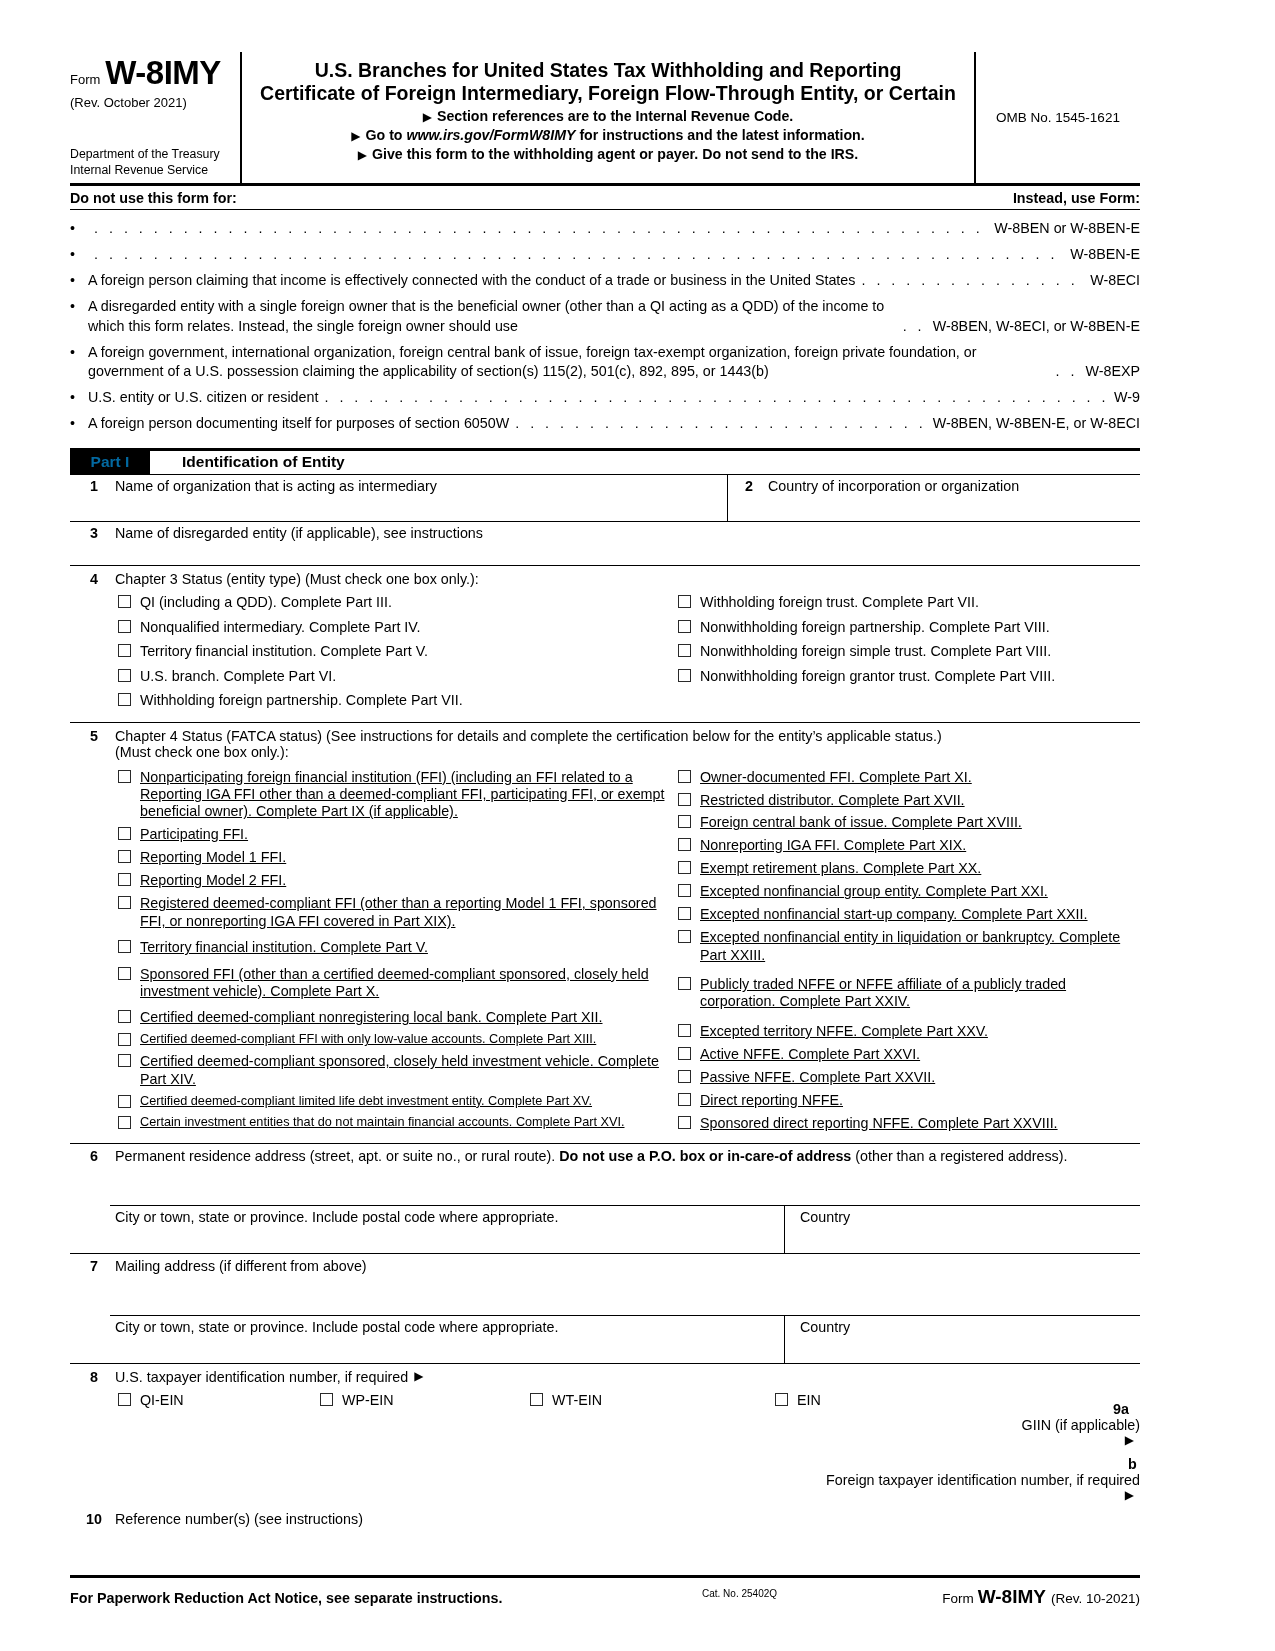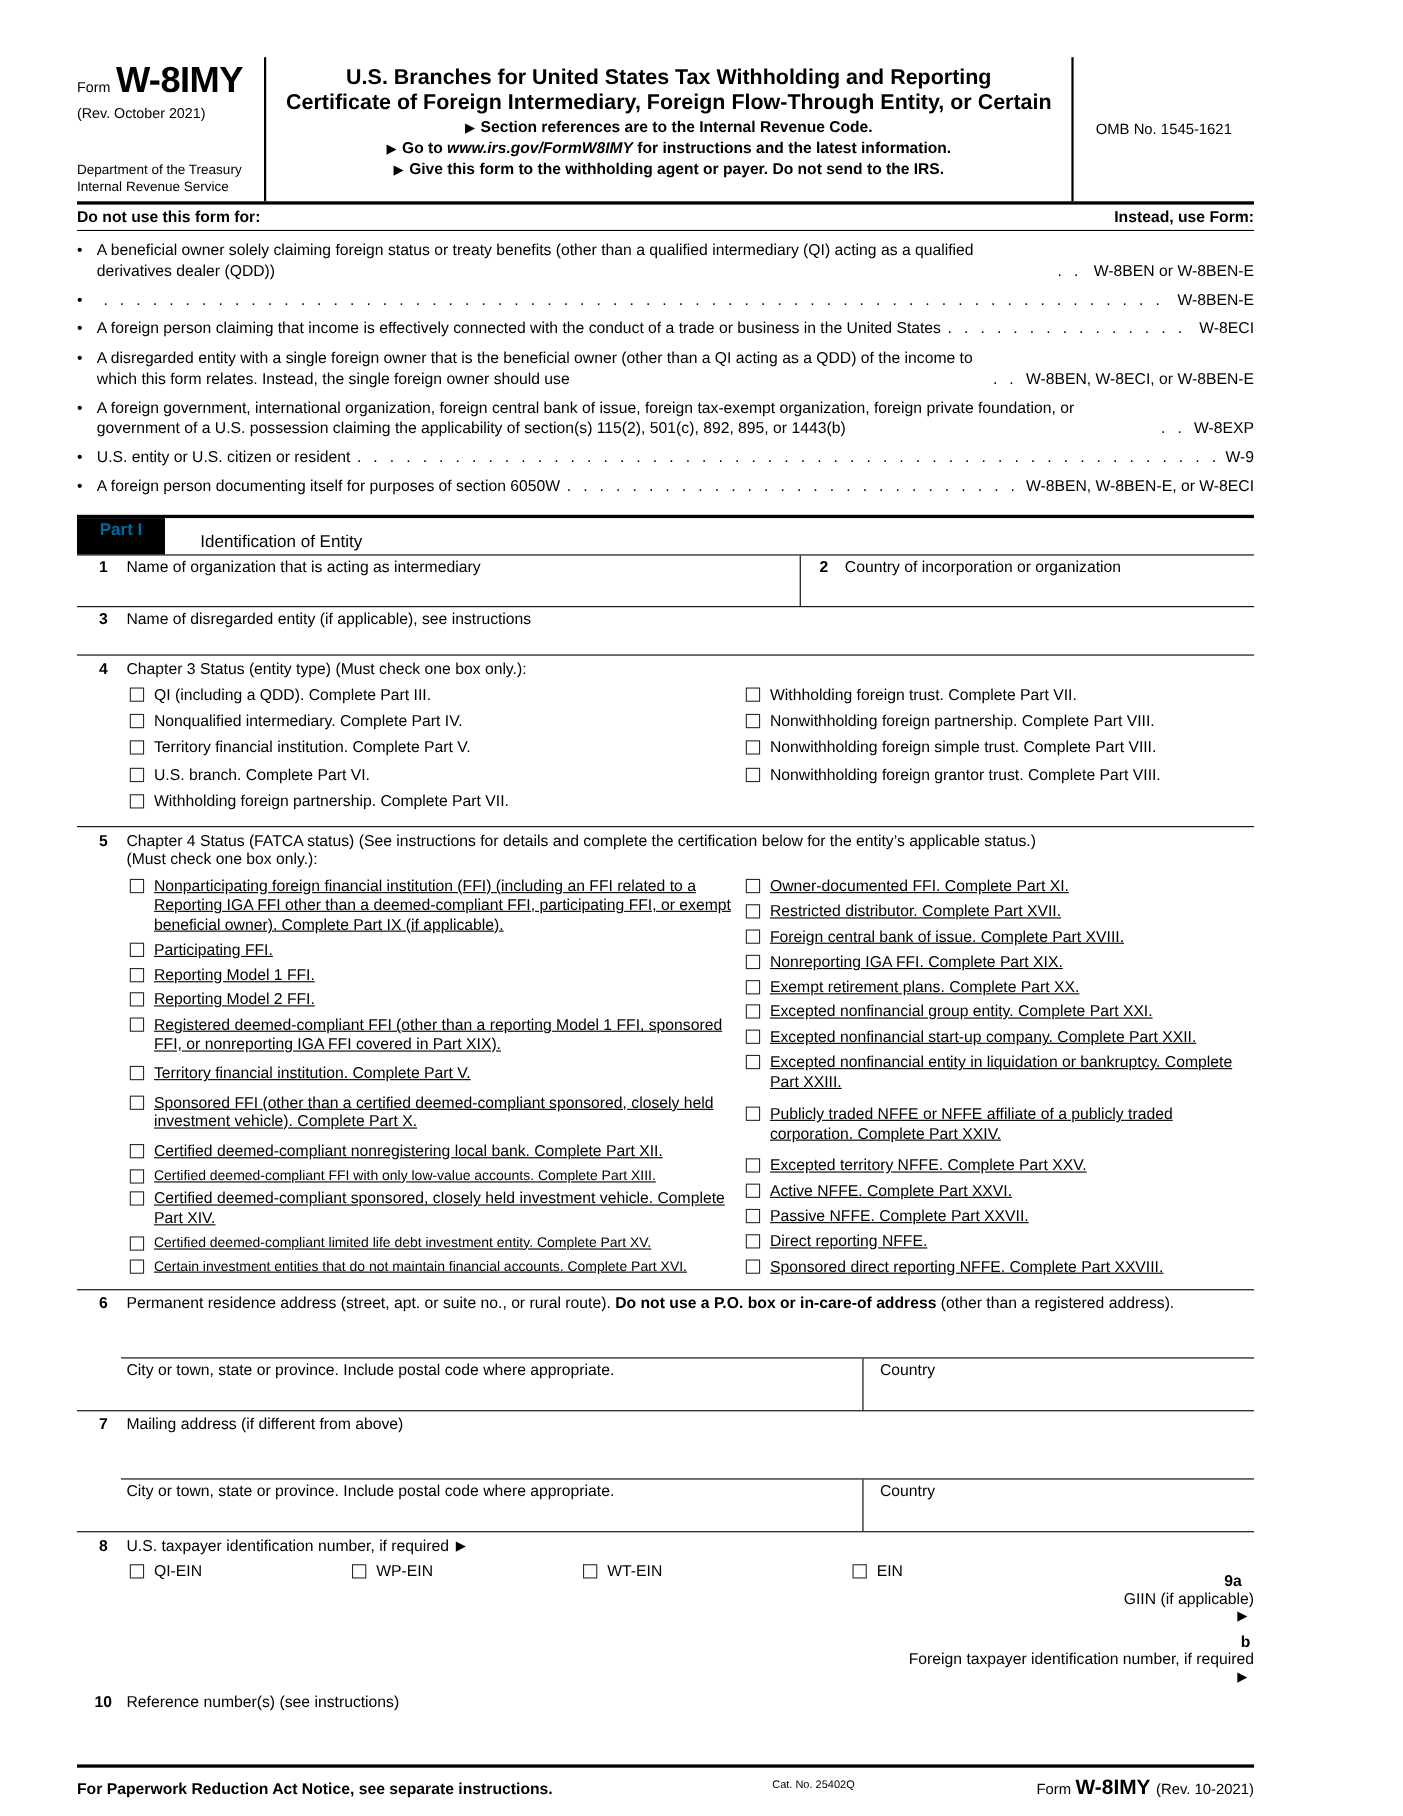--- a/index.html
+++ b/index.html
@@ -159,7 +159,6 @@
 
       <div class="dnu-item">
         <span class="bullet">•</span>
-        <span class="dnu-text">A beneficial owner solely claiming foreign status or treaty benefits (other than a qualified intermediary (QI) acting as a qualified derivatives dealer (QDD))</span>
         <span class="leader"></span>
         <span class="dnu-form">W-8BEN or W-8BEN-E</span>
       </div>

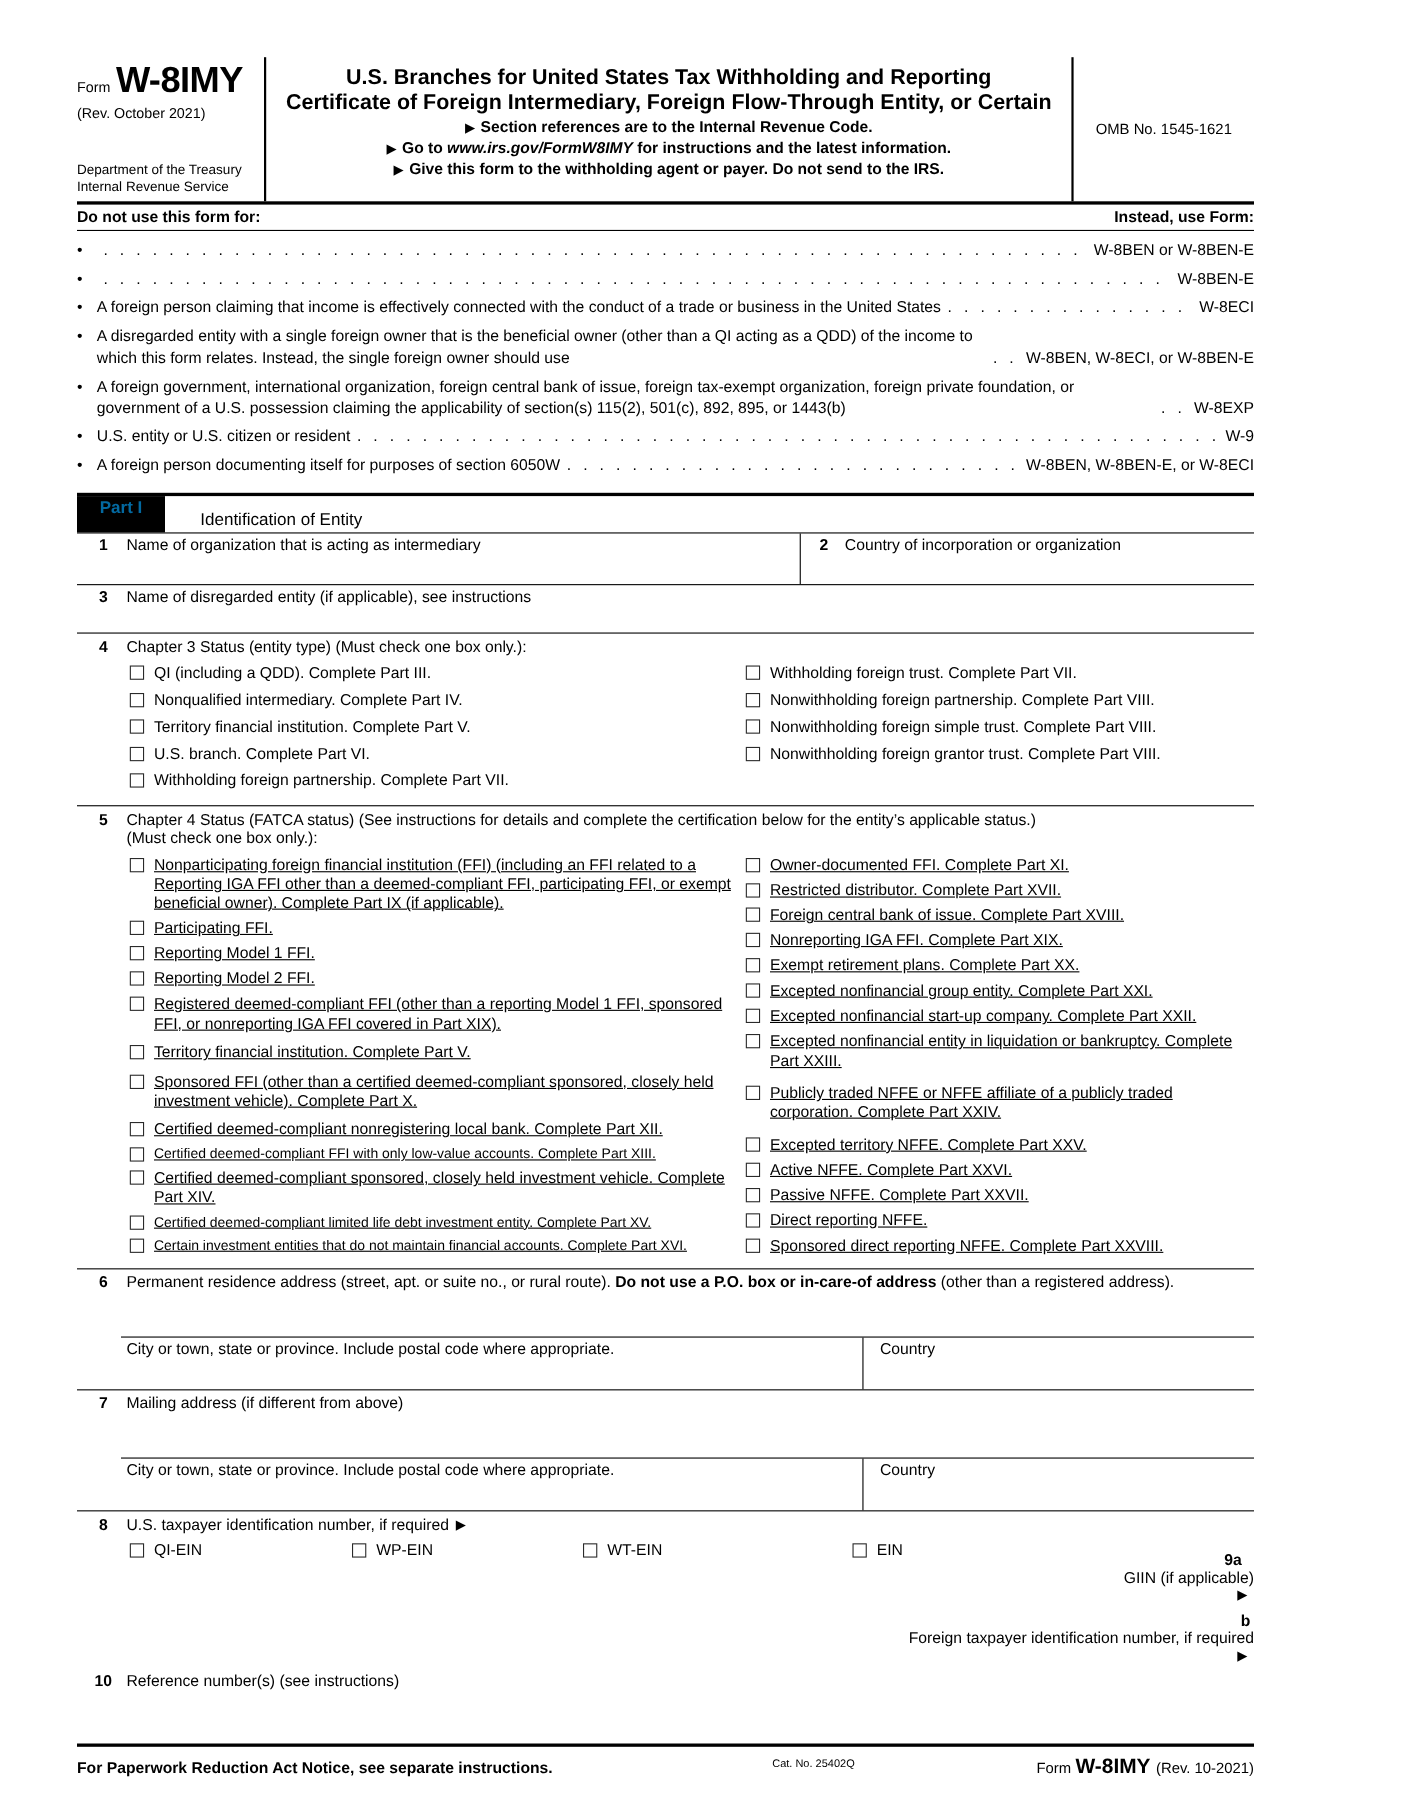--- a/index.html
+++ b/index.html
@@ -44,7 +44,7 @@
   
   .part-bar { display: flex; align-items: stretch; border-top: 3px solid #000; border-bottom: 1px solid #000; }
   .part-label { background: #000; color: #0369a1; font-weight: 700; font-size: 15.5px; width: 80px; text-align: center; padding: 2px 0 3px; }
-  .part-title { font-weight: 400; font-size: 15.5px; padding: 13px 0 2px 32px; }
+  .part-title { font-weight: 700; font-size: 15.5px; padding: 2px 0 2px 32px; }
 
   
   .num { font-weight: 700; padding-left: 20px; min-width: 45px; flex-shrink: 0; }

